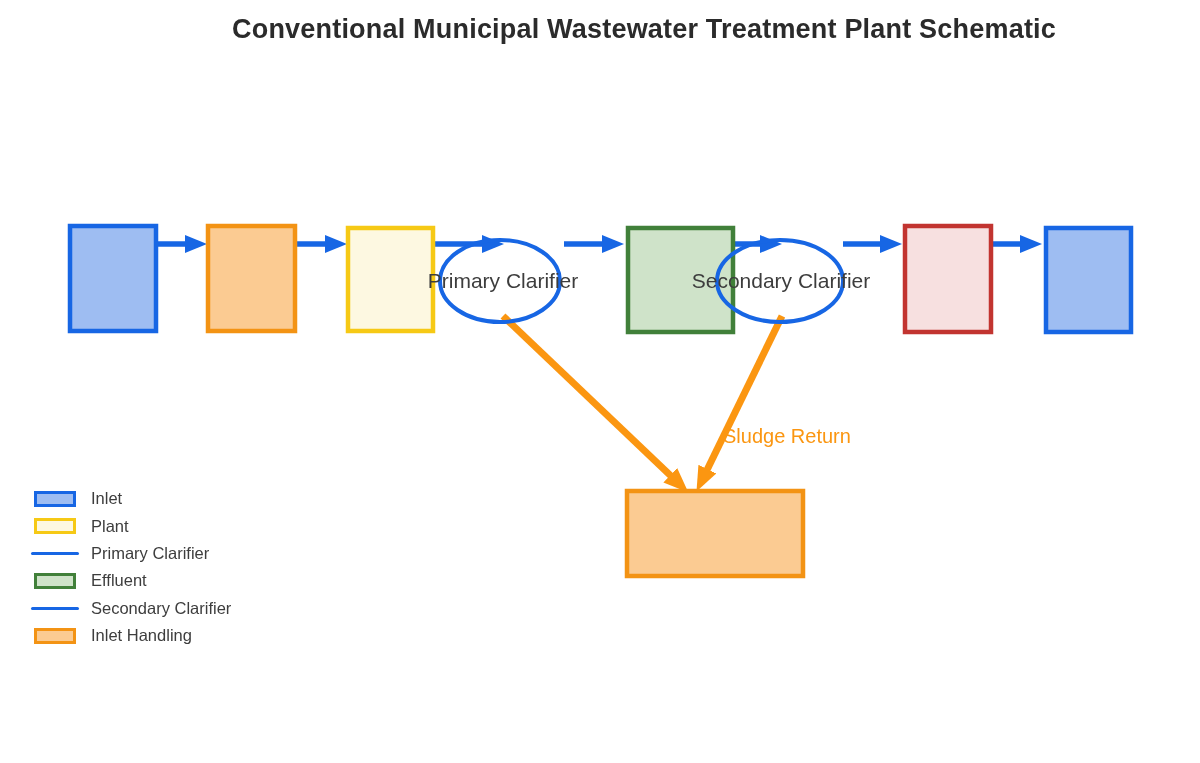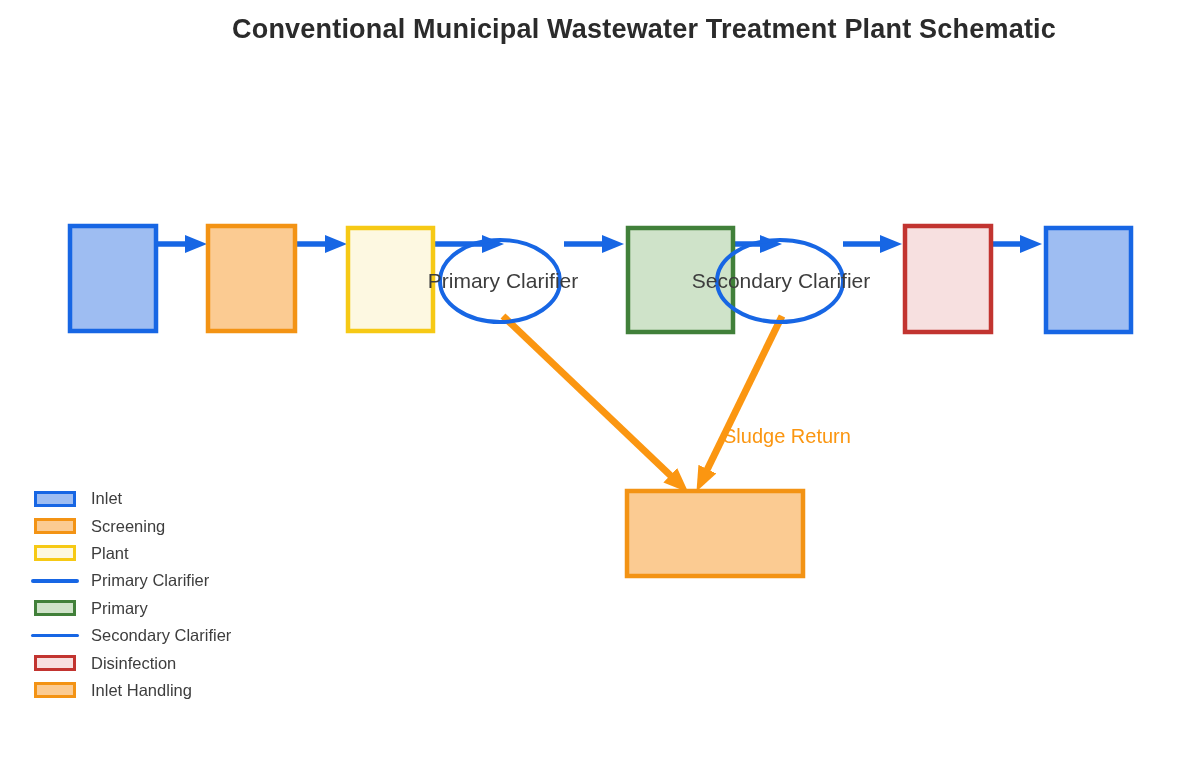--- a/index.html
+++ b/index.html
@@ -151,12 +151,6 @@
     </div>
     <div class="legend-row">
       <div class="swatch-cell">
-          <div class="swatch-box sw-orange"></div>
-        </div>
-      <div class="legend-label">Screening</div>
-    </div>
-    <div class="legend-row">
-      <div class="swatch-cell">
           <div class="swatch-box sw-yellow"></div>
         </div>
       <div class="legend-label">Plant</div>

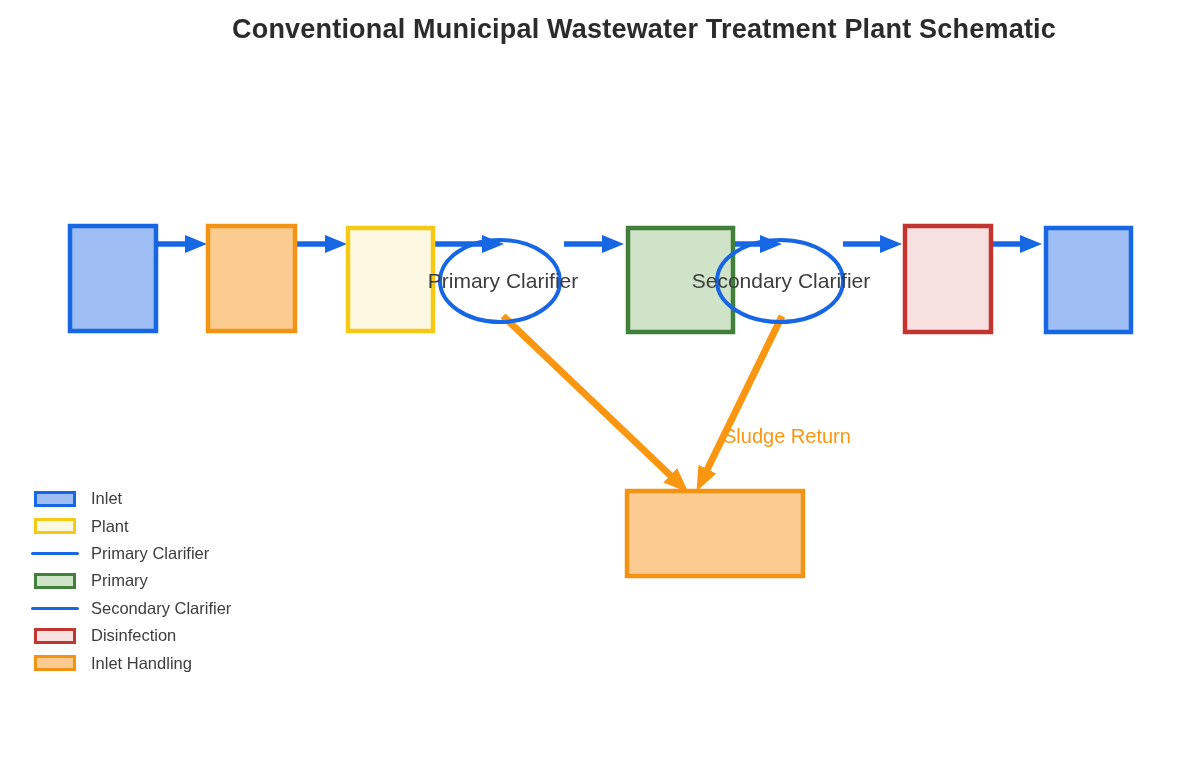--- a/index.html
+++ b/index.html
@@ -165,7 +165,7 @@
       <div class="swatch-cell">
           <div class="swatch-box sw-green"></div>
         </div>
-      <div class="legend-label">Primary</div>
+      <div class="legend-label">Effluent</div>
     </div>
     <div class="legend-row">
       <div class="swatch-cell">

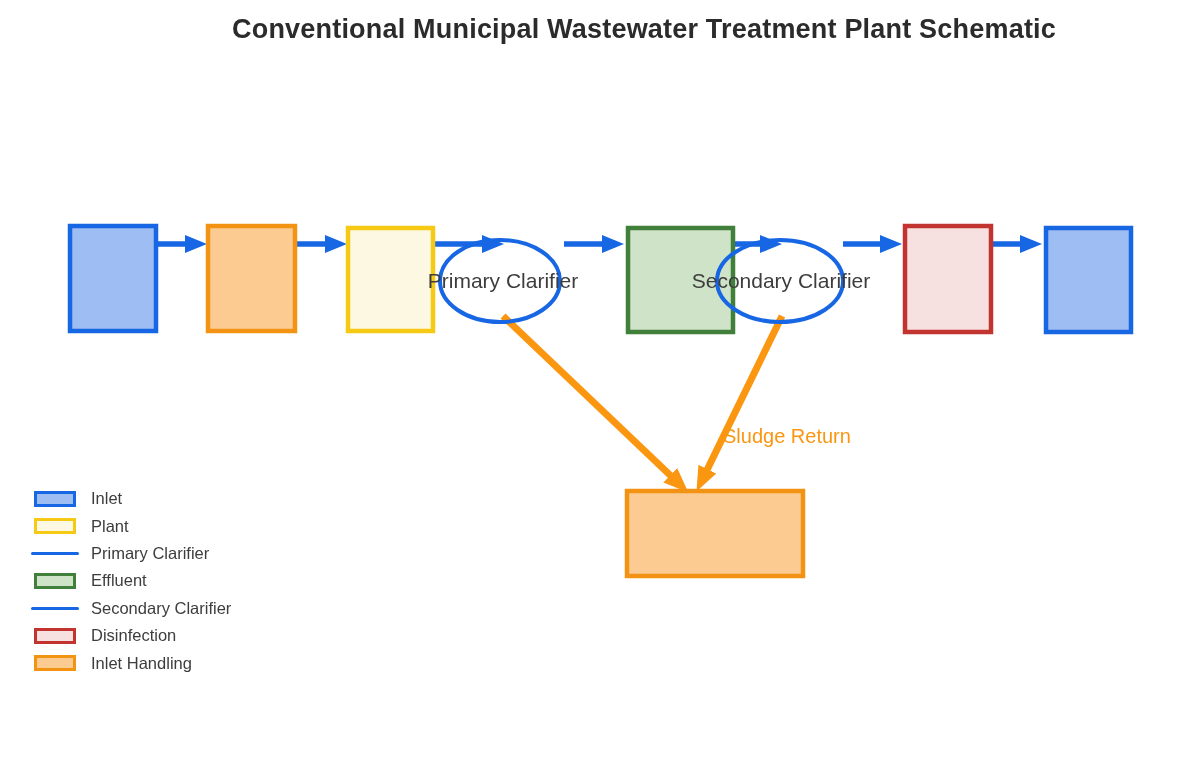--- a/index.html
+++ b/index.html
@@ -175,12 +175,6 @@
     </div>
     <div class="legend-row">
       <div class="swatch-cell">
-          <div class="swatch-box sw-red"></div>
-        </div>
-      <div class="legend-label">Disinfection</div>
-    </div>
-    <div class="legend-row">
-      <div class="swatch-cell">
           <div class="swatch-box sw-orange"></div>
         </div>
       <div class="legend-label">Inlet Handling</div>

